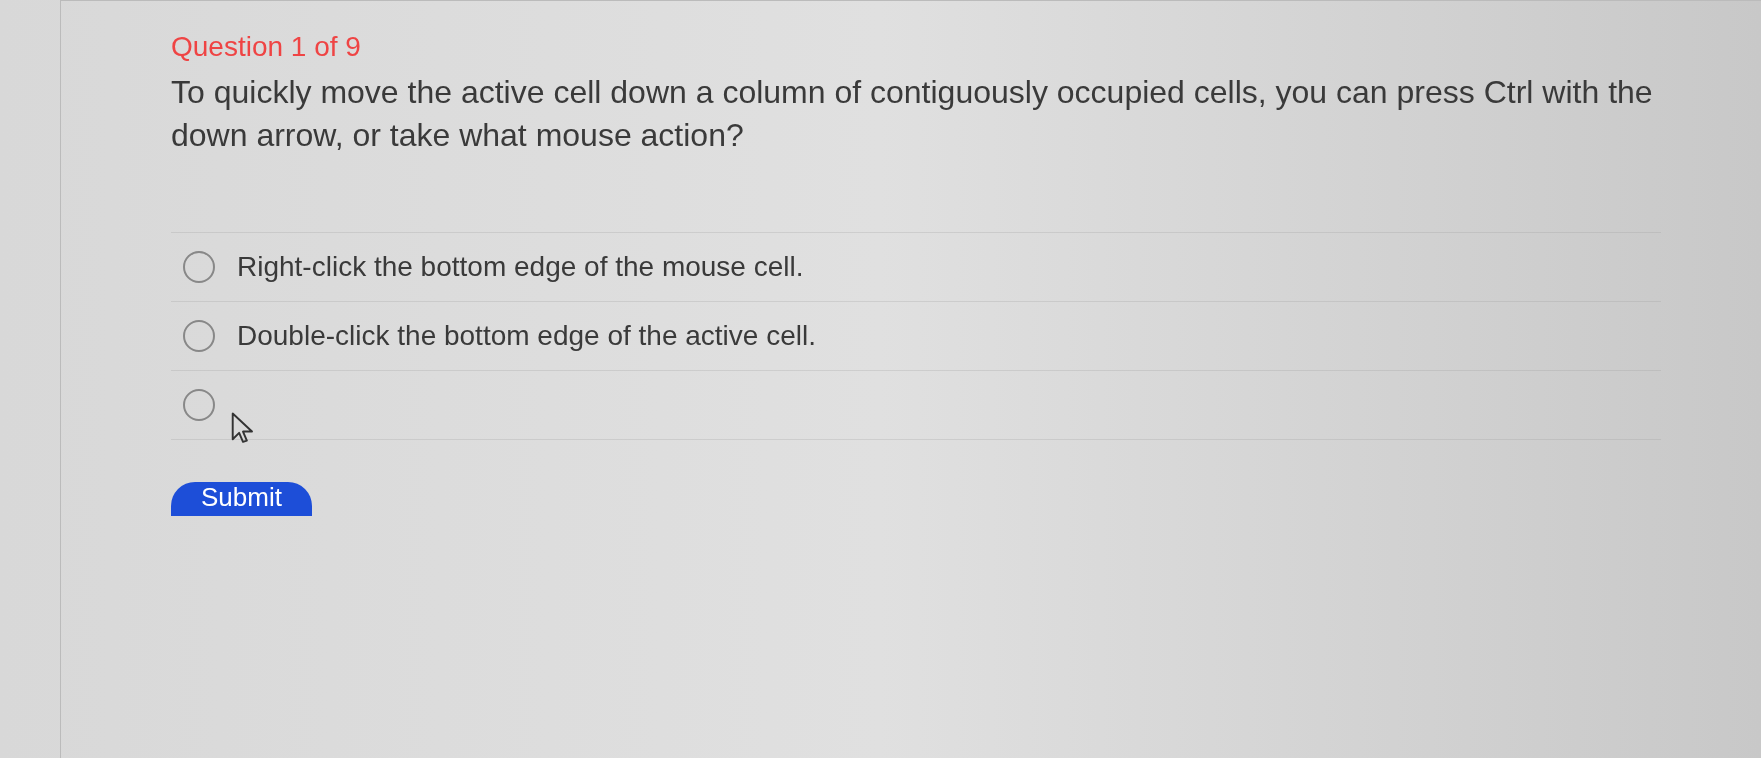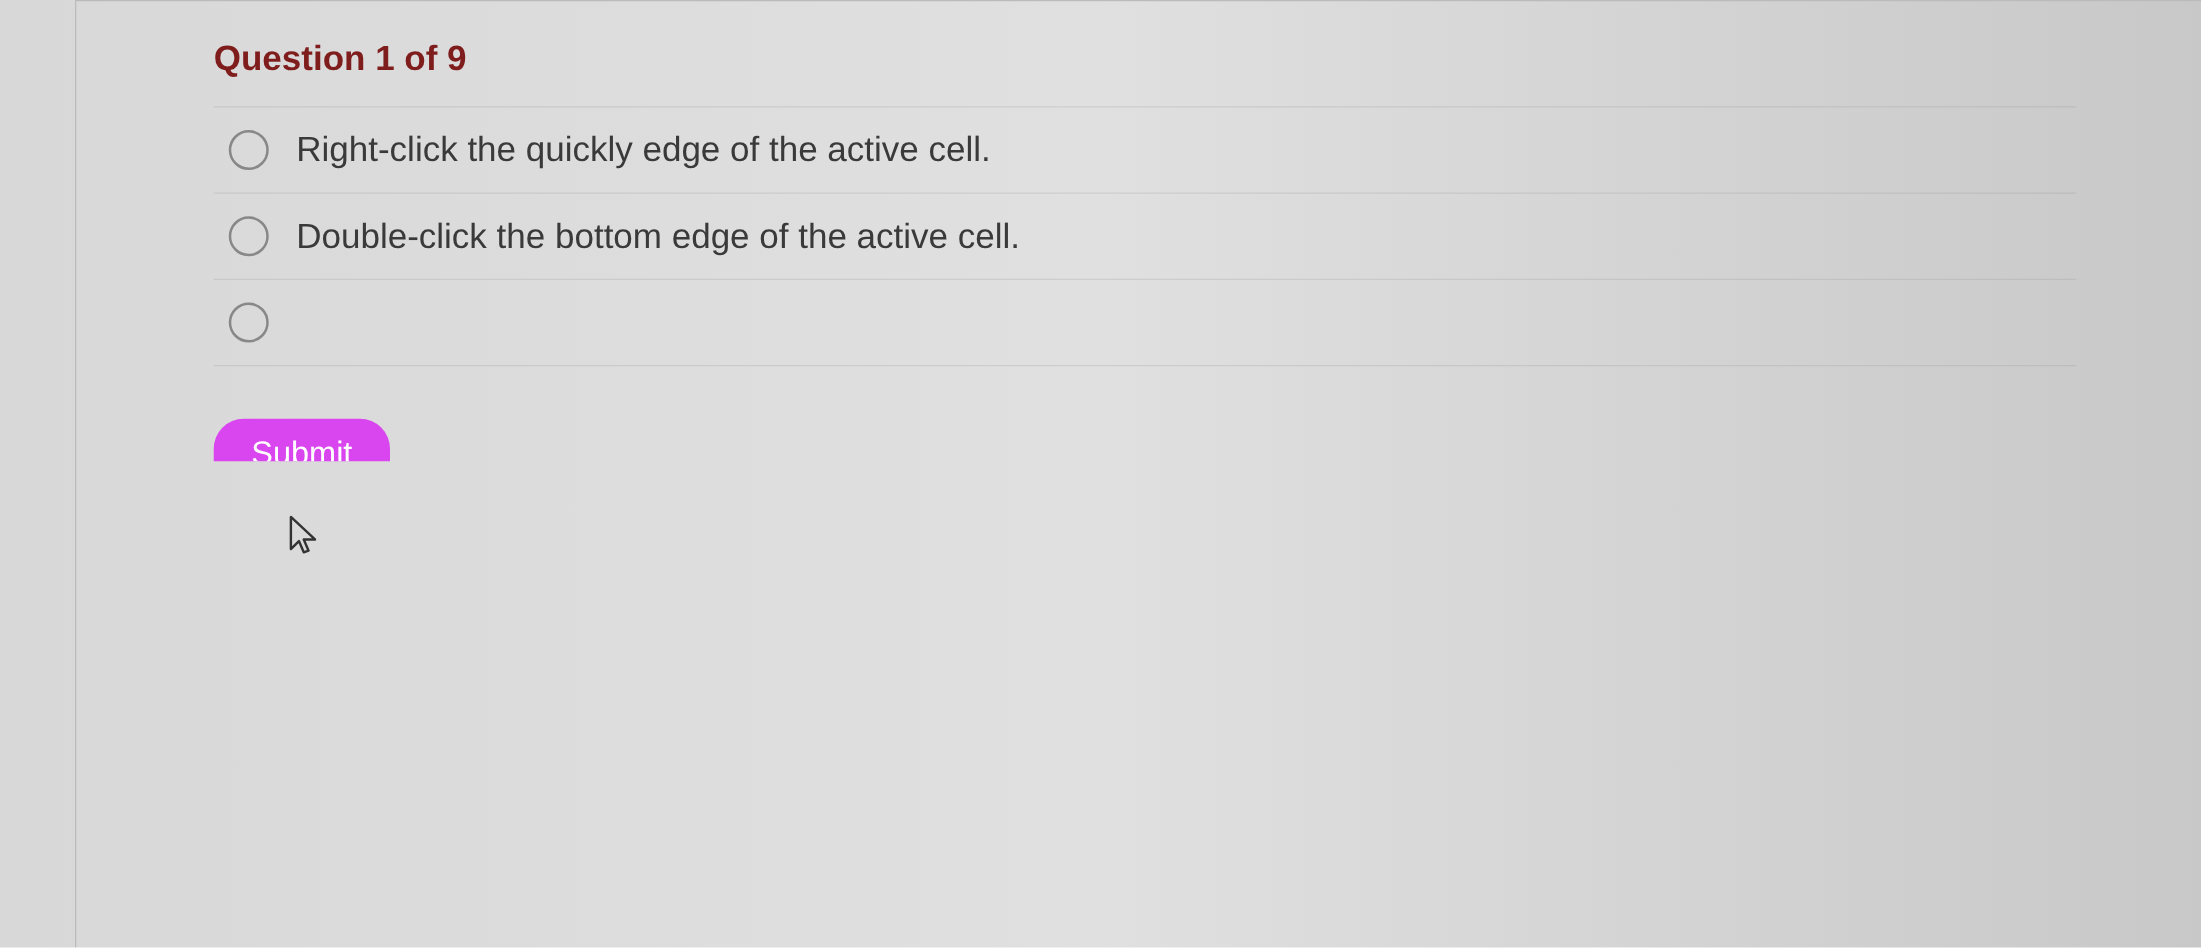--- a/index.html
+++ b/index.html
@@ -27,9 +27,9 @@
     }
     .question-counter {
       font-size: 28px;
-      color: #7f1d1d;
-      font-weight: 700;
-      margin-bottom: 22px;
+      color: #ef4444;
+      font-weight: 400;
+      margin-bottom: 8px;
     }
     .question-text {
       font-size: 32px;

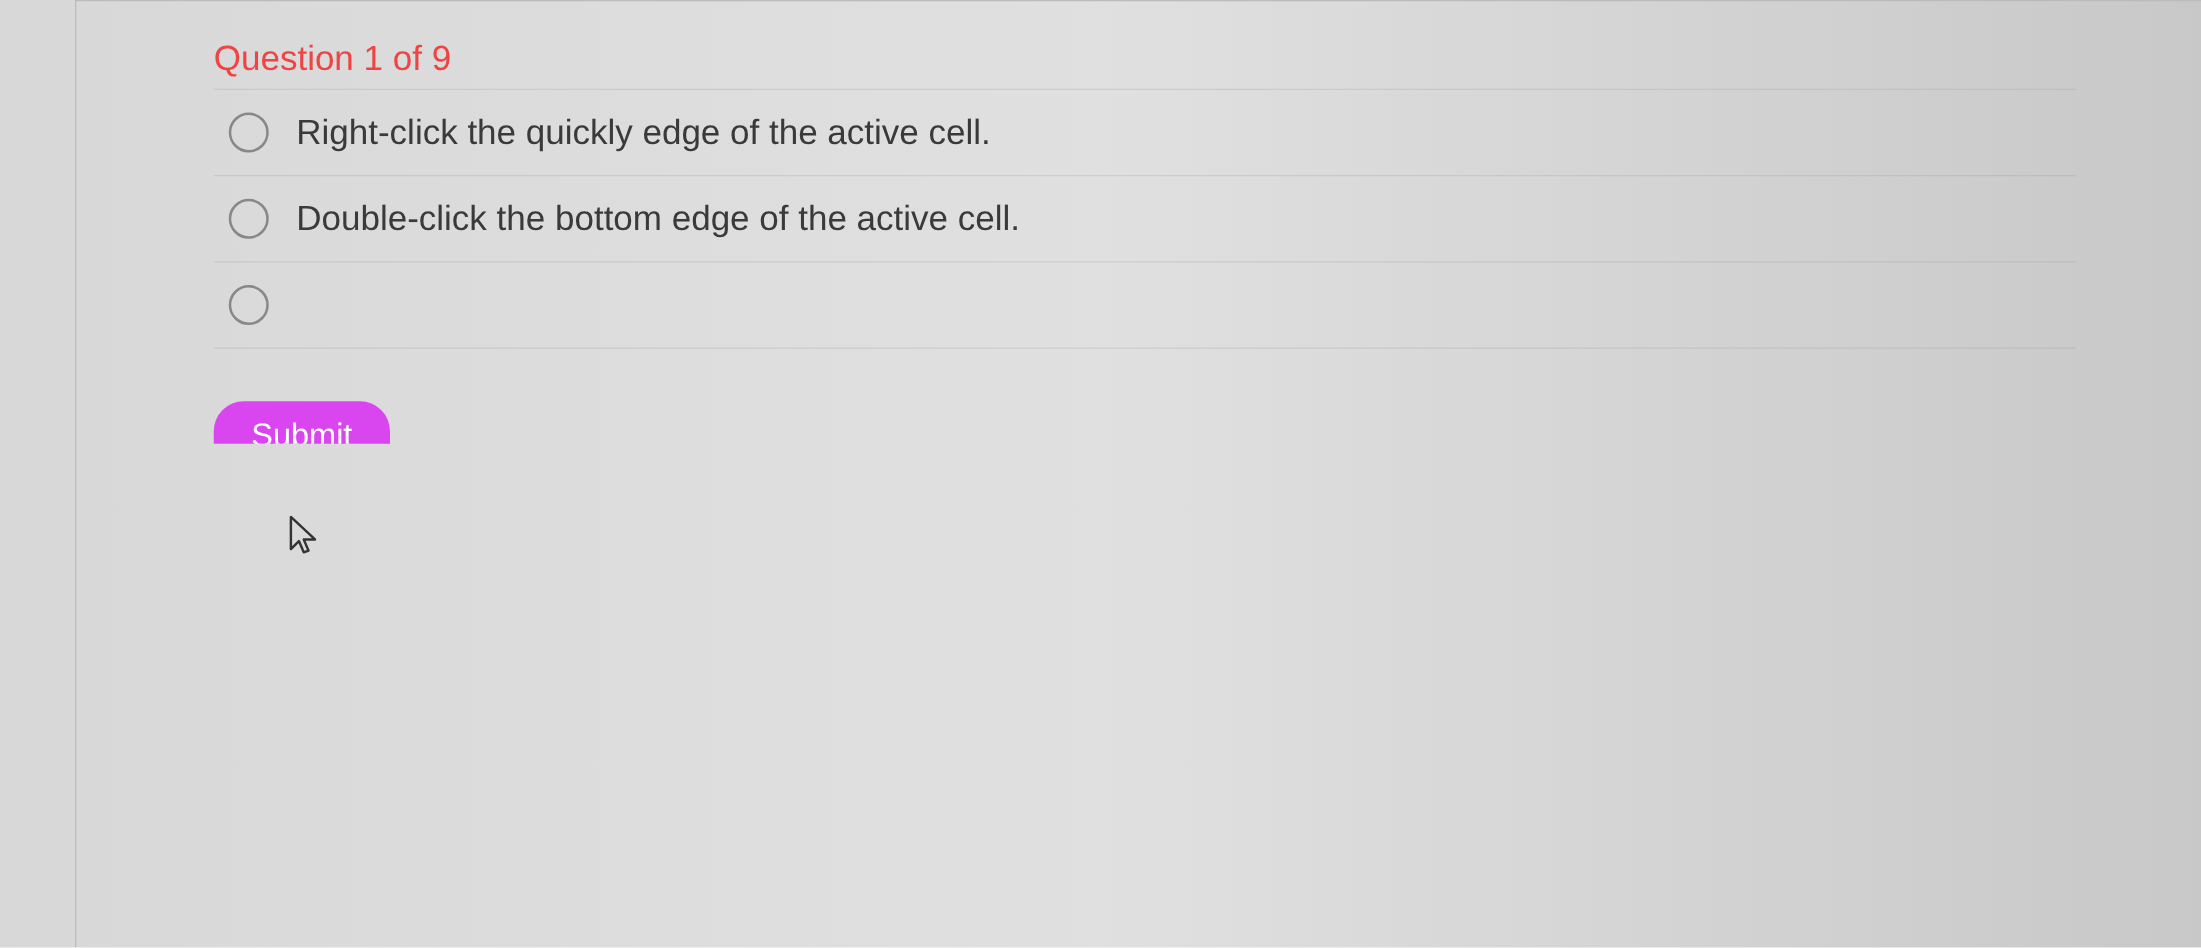--- a/index.html
+++ b/index.html
@@ -111,6 +111,7 @@
 
 <div class="content-area">
   <div class="question-counter">Question 1 of 9</div>
+  <div class="question-text">To quickly move the active cell down a column of contiguously occupied cells, you can press Ctrl with the down arrow, or take what mouse action?</div>
 
   <div class="options">
     <div class="option-row">

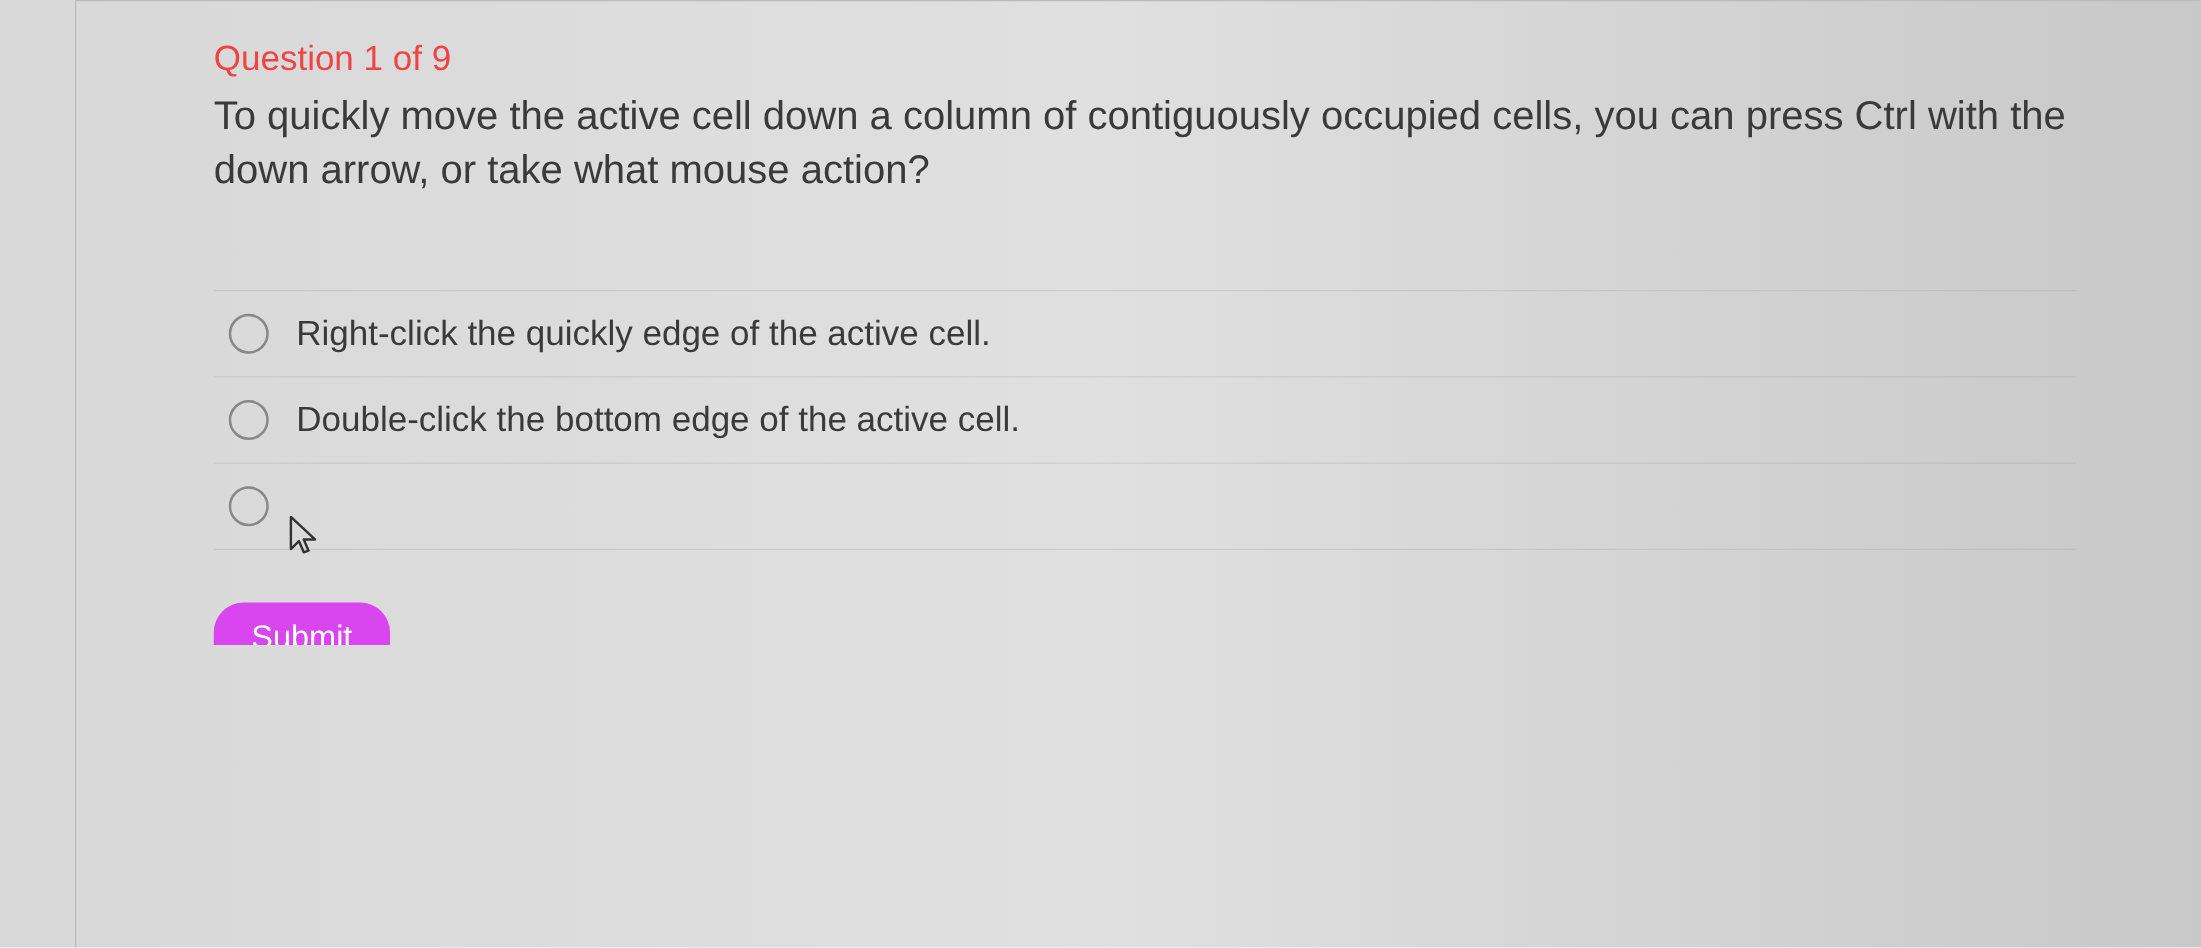--- a/index.html
+++ b/index.html
@@ -116,7 +116,7 @@
   <div class="options">
     <div class="option-row">
       <div class="radio-outer"></div>
-      <span class="option-label">Right-click the quickly edge of the active cell.</span>
+      <span class="option-label">Right-click the bottom edge of the mouse cell.</span>
     </div>
     <div class="option-row">
       <div class="radio-outer"></div>

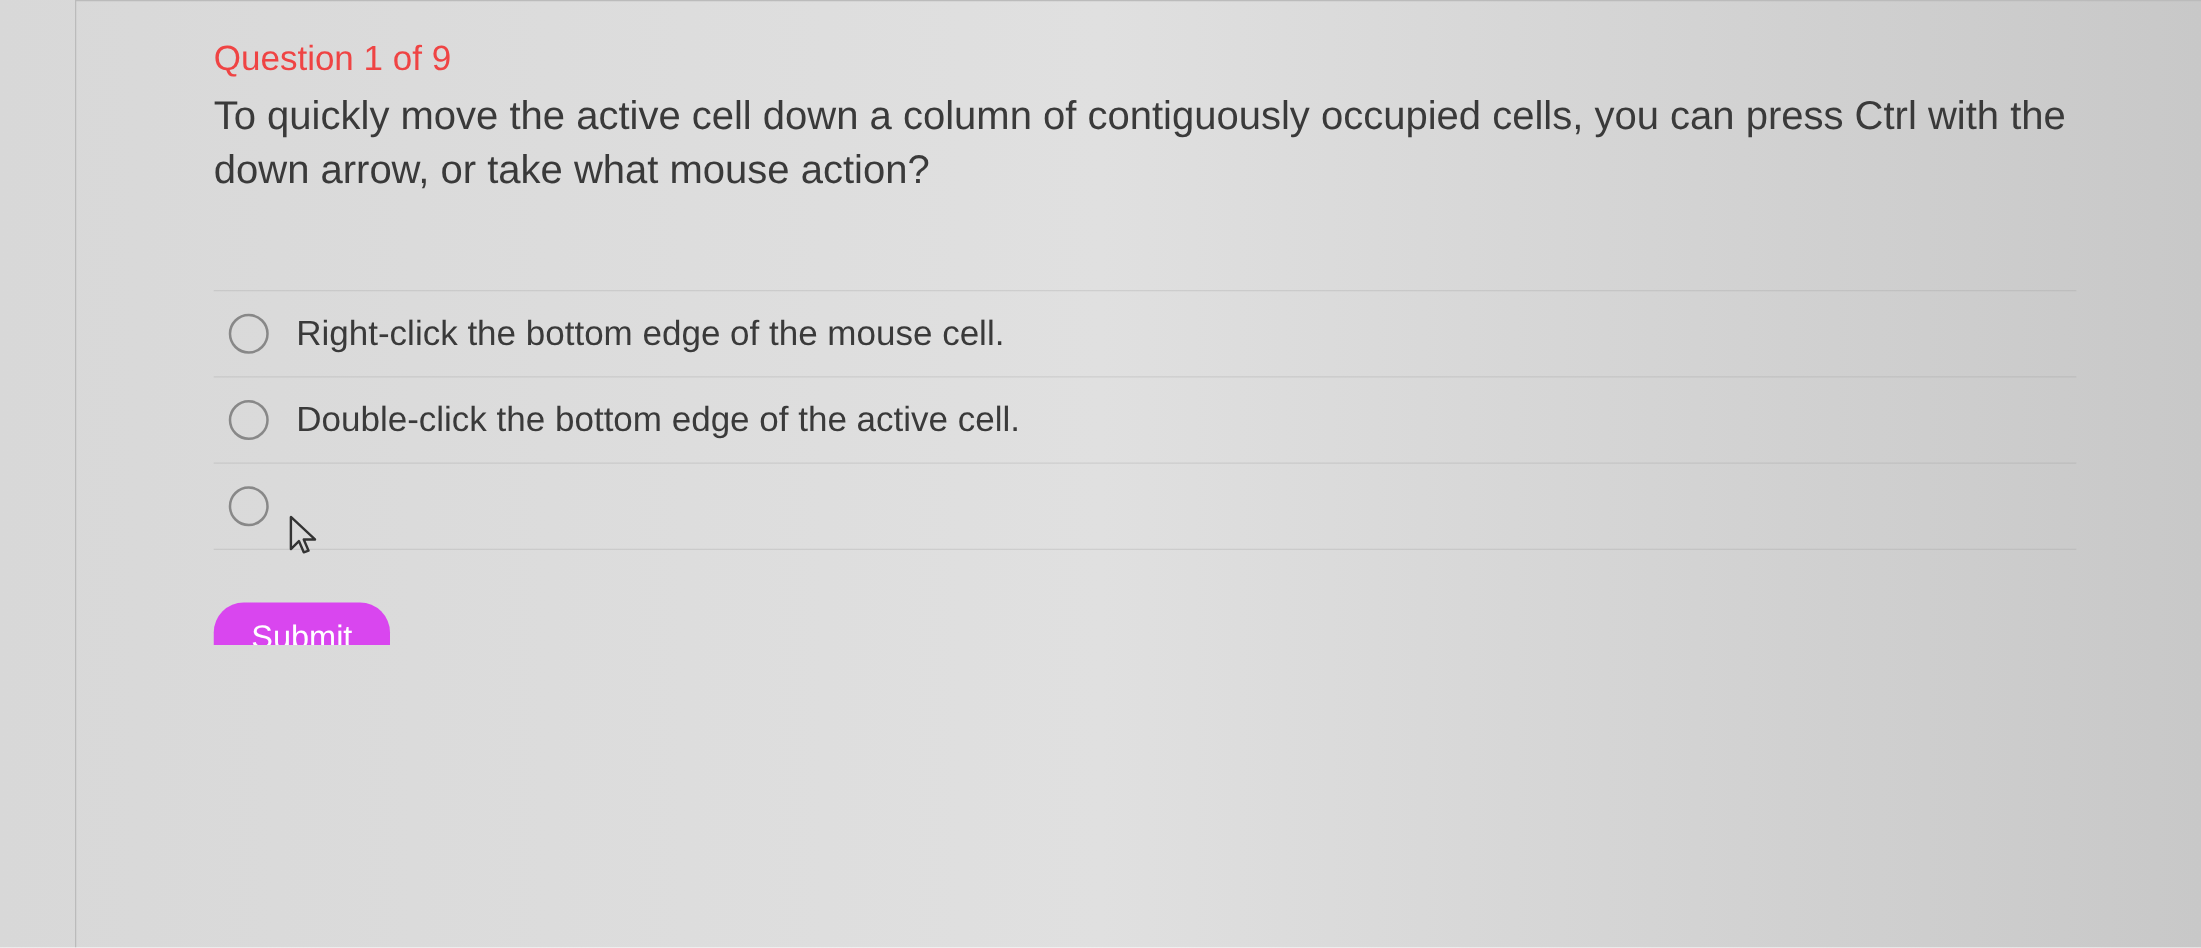--- a/index.html
+++ b/index.html
@@ -85,11 +85,11 @@
     }
     .submit-btn {
       margin-top: 42px;
-      background: #d946ef;
+      background: #1d4ed8;
       color: #ffffff;
       border: none;
       border-radius: 24px 24px 0 0;
-      padding: 12px 30px 0 30px;
+      padding: 0 30px 0 30px;
       font-size: 26px;
       font-weight: 400;
       font-family: inherit;

